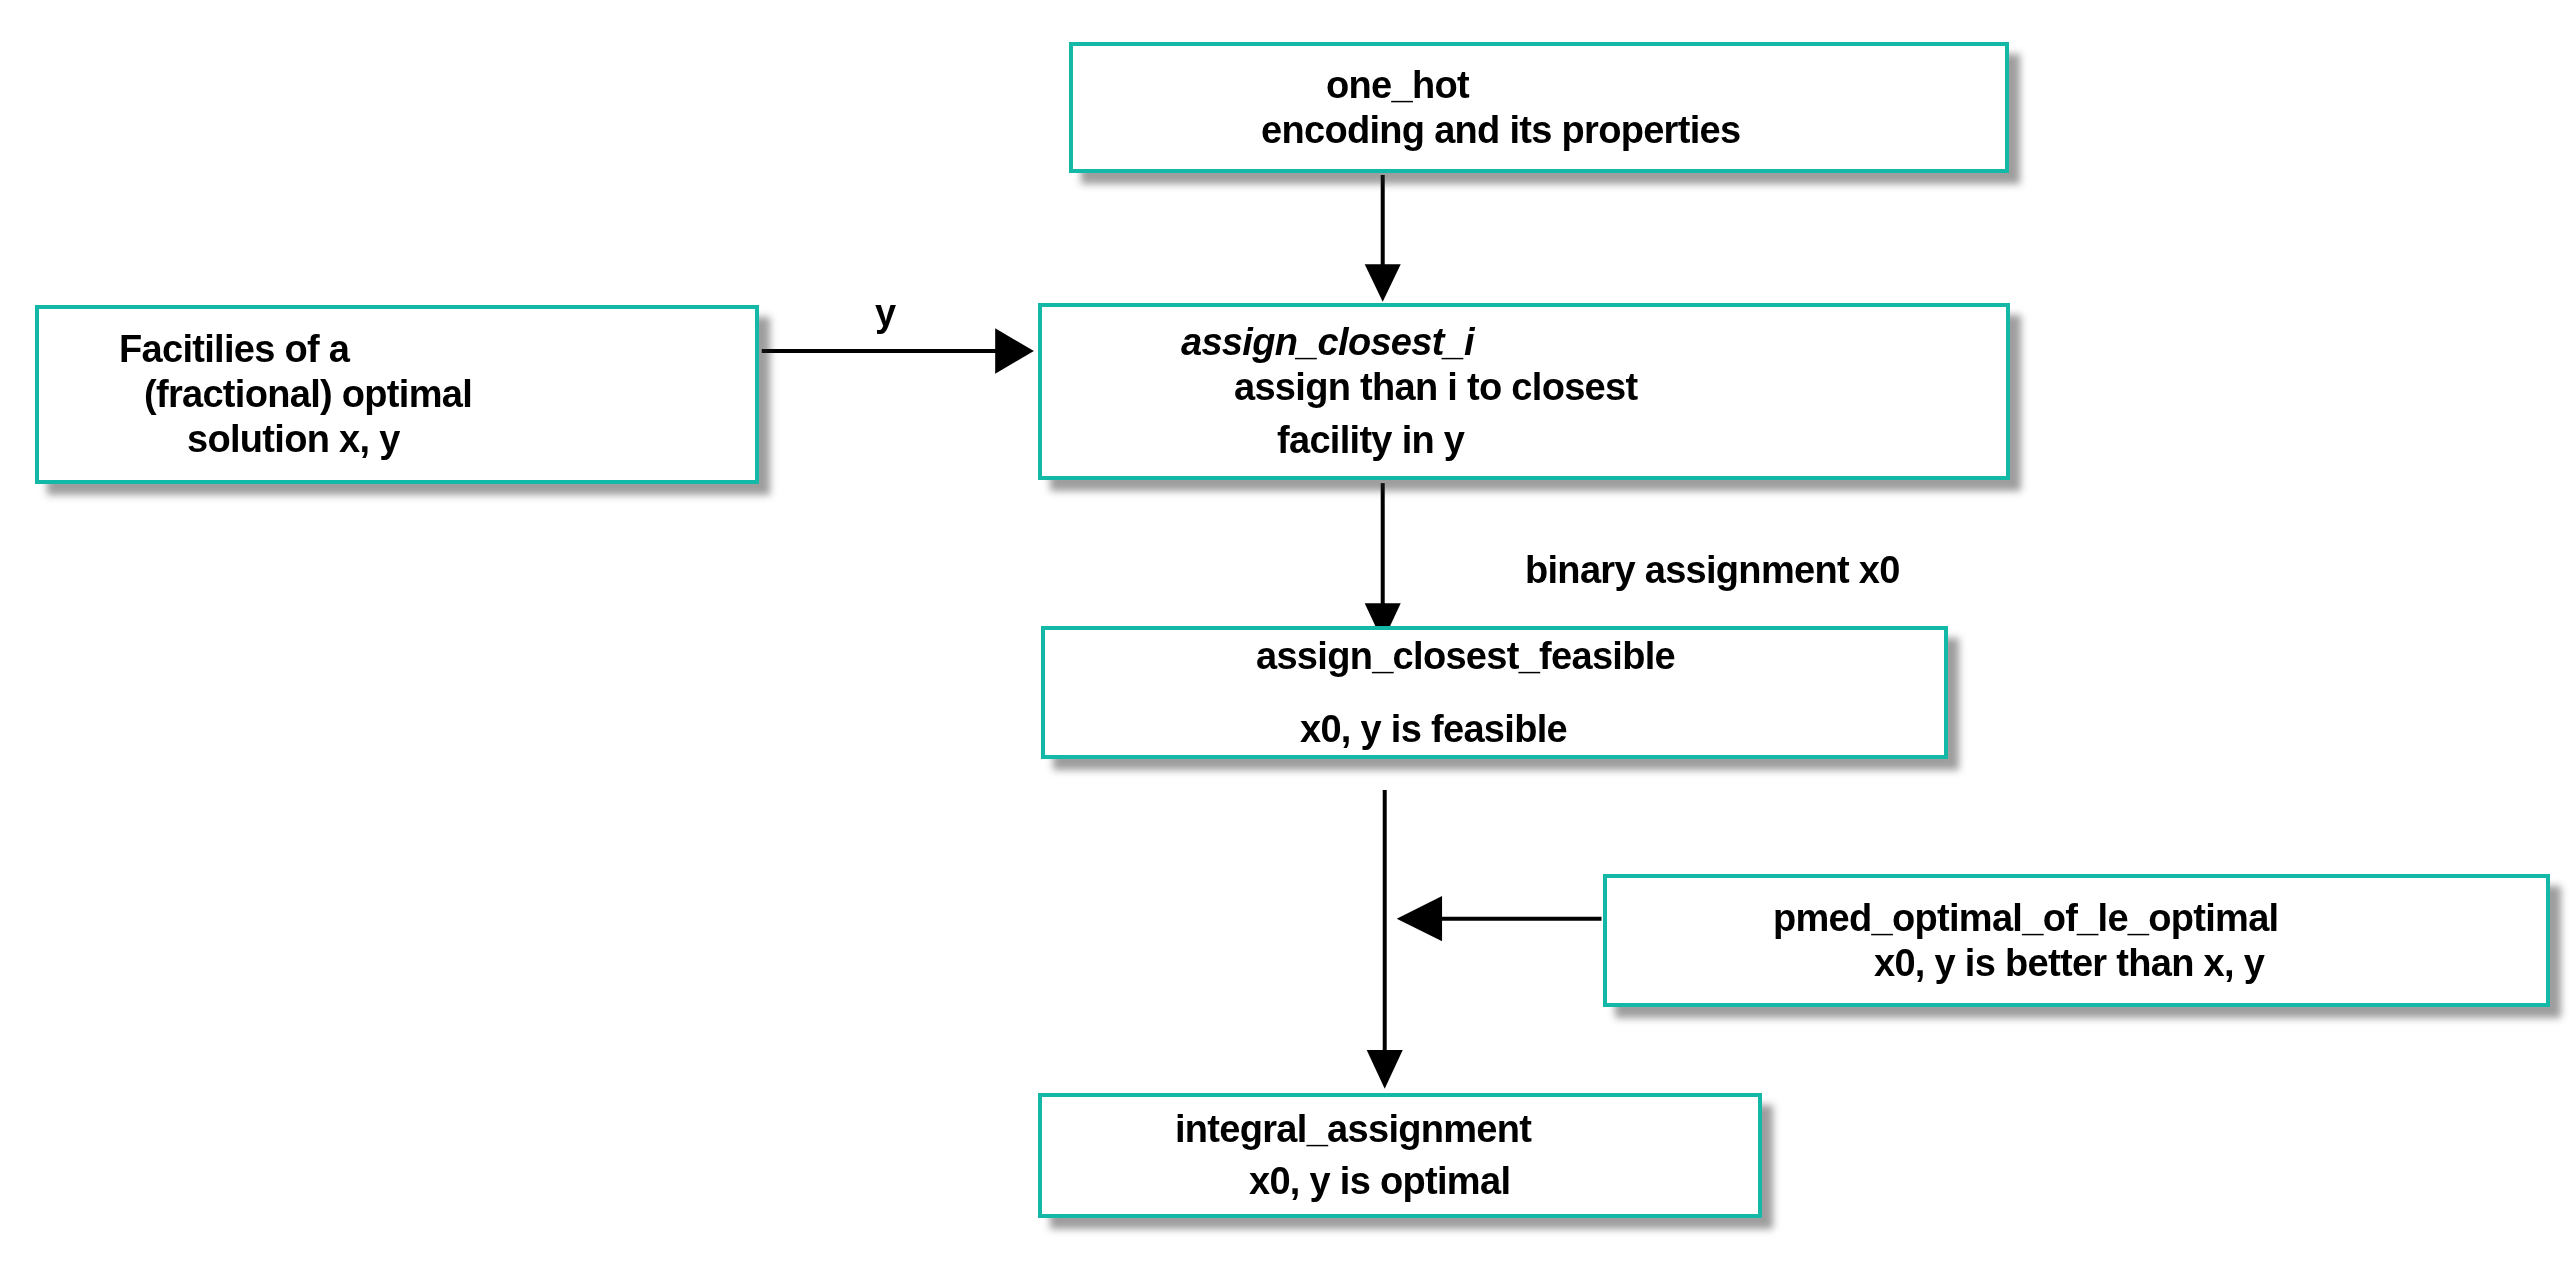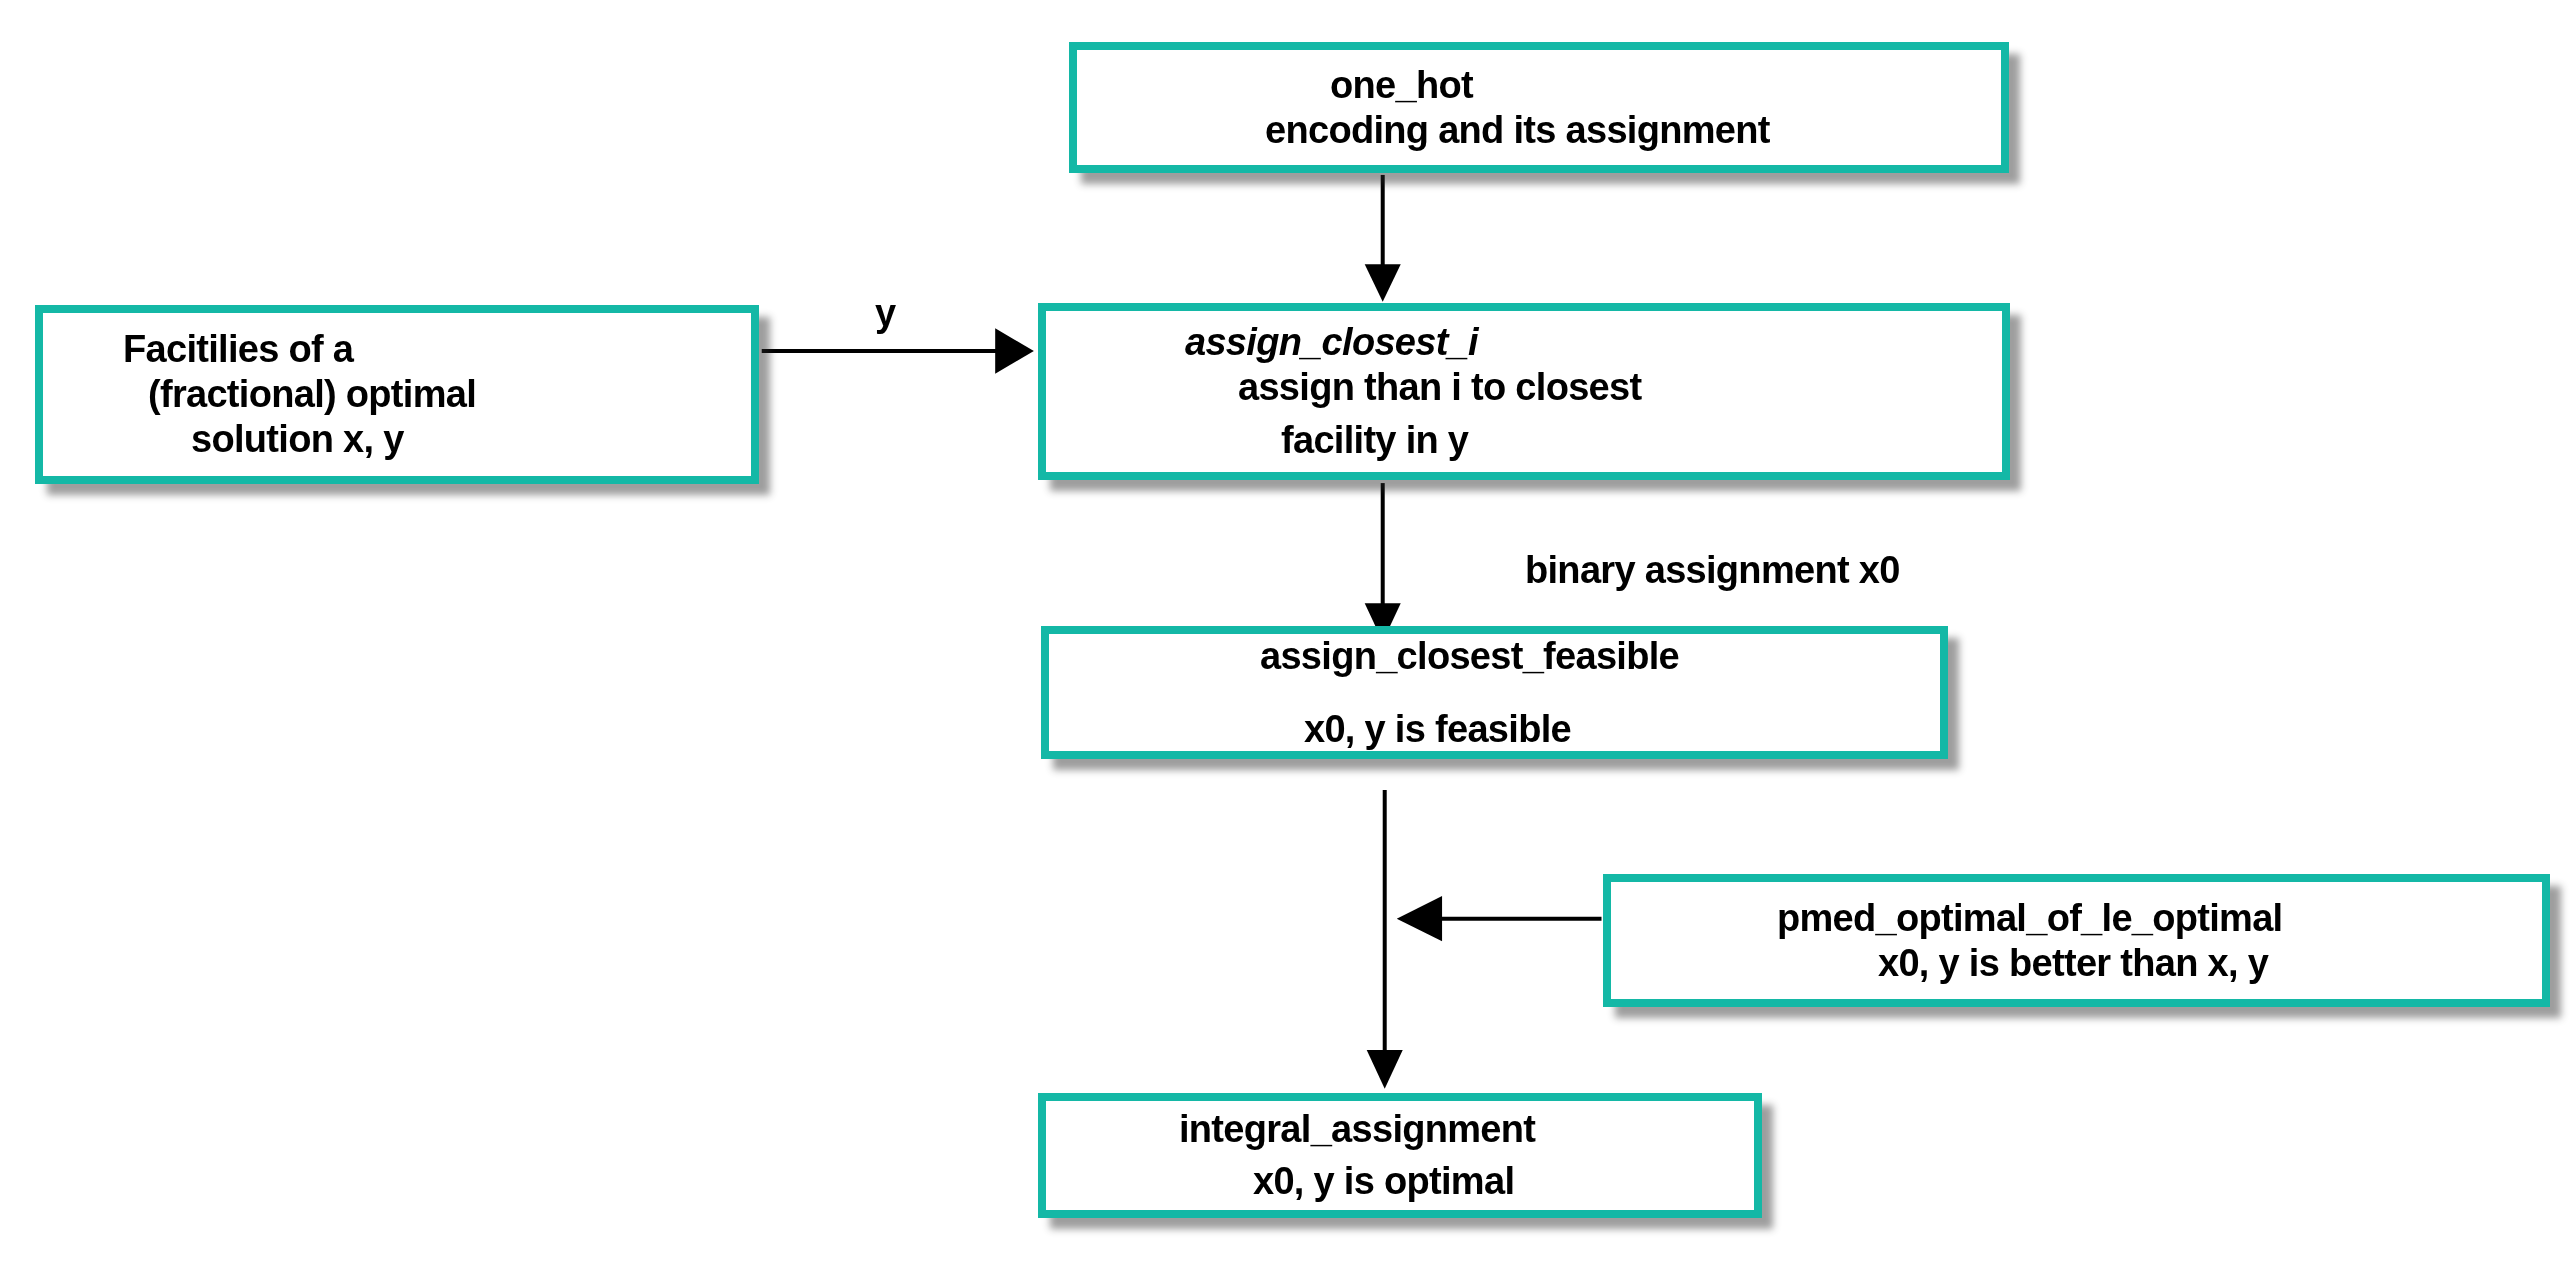--- a/index.html
+++ b/index.html
@@ -27,7 +27,7 @@
     position: absolute;
     box-sizing: border-box;
     background: #ffffff;
-    border: 8px solid #14b8a6;
+    border: 4px solid #14b8a6;
     box-shadow: 11.3px 11.3px 7.3px -0.7px rgba(40,40,40,0.45);
     display: flex;
     flex-direction: column;

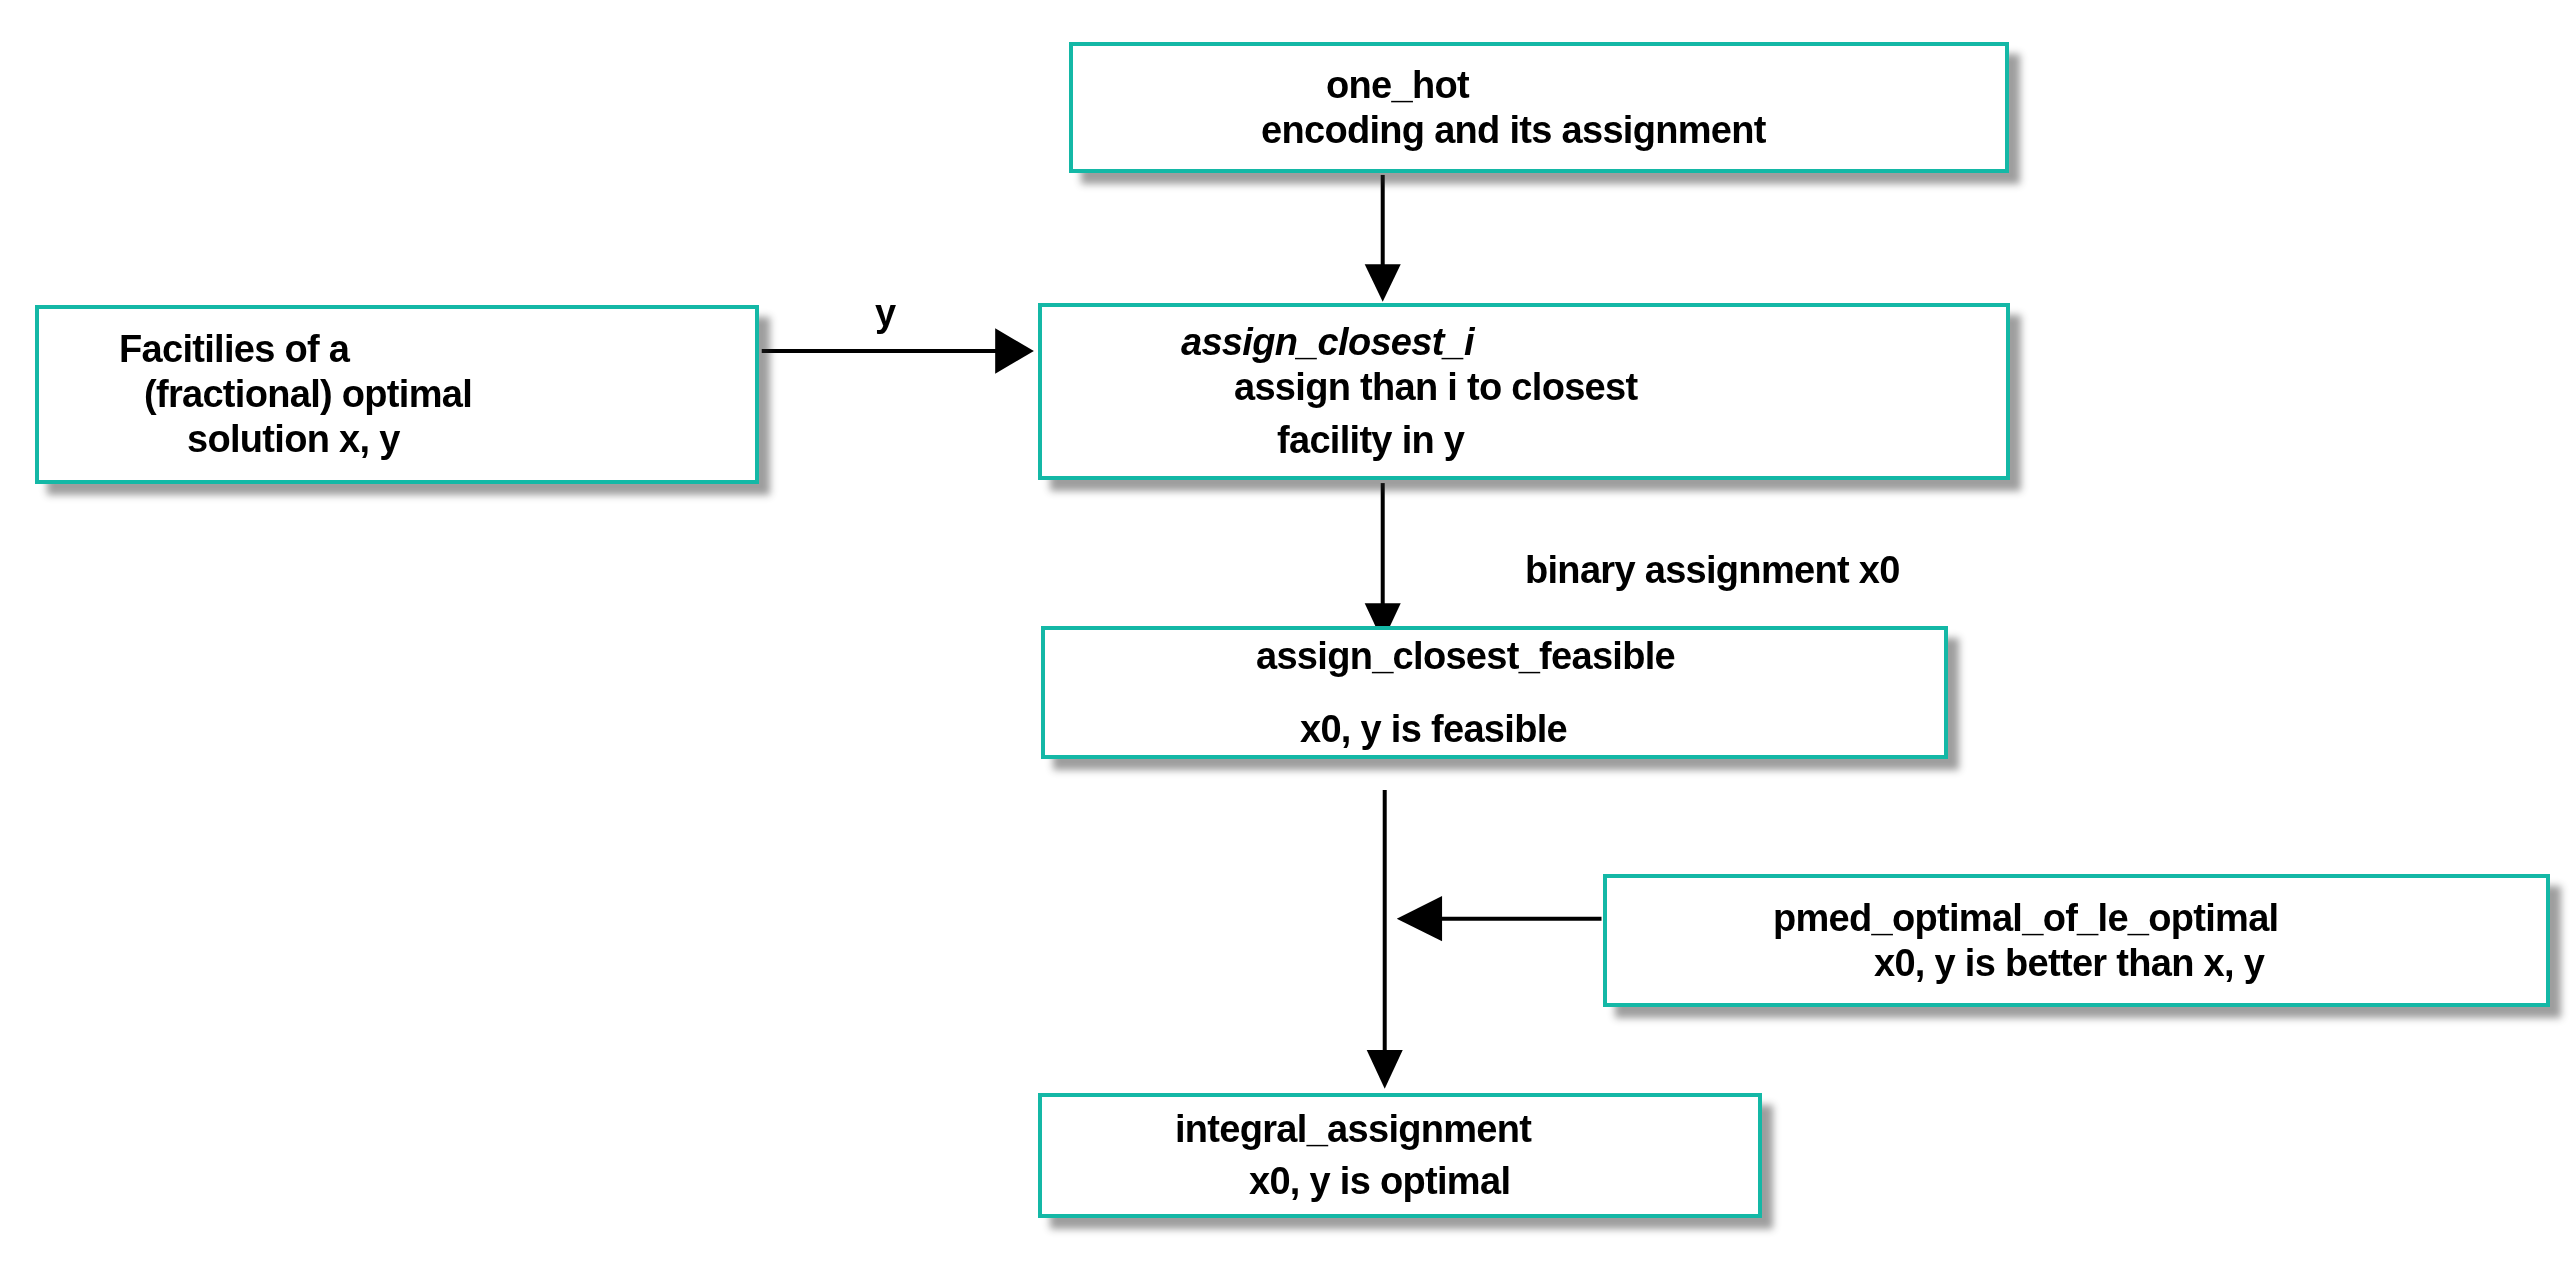--- a/index.html
+++ b/index.html
@@ -112,7 +112,7 @@
 
   <div class="node" id="node-one-hot">
     <div class="line l0">one_hot</div>
-    <div class="line l1">encoding and its assignment</div>
+    <div class="line l1">encoding and its properties</div>
   </div>
 
   <div class="node" id="node-facilities">

